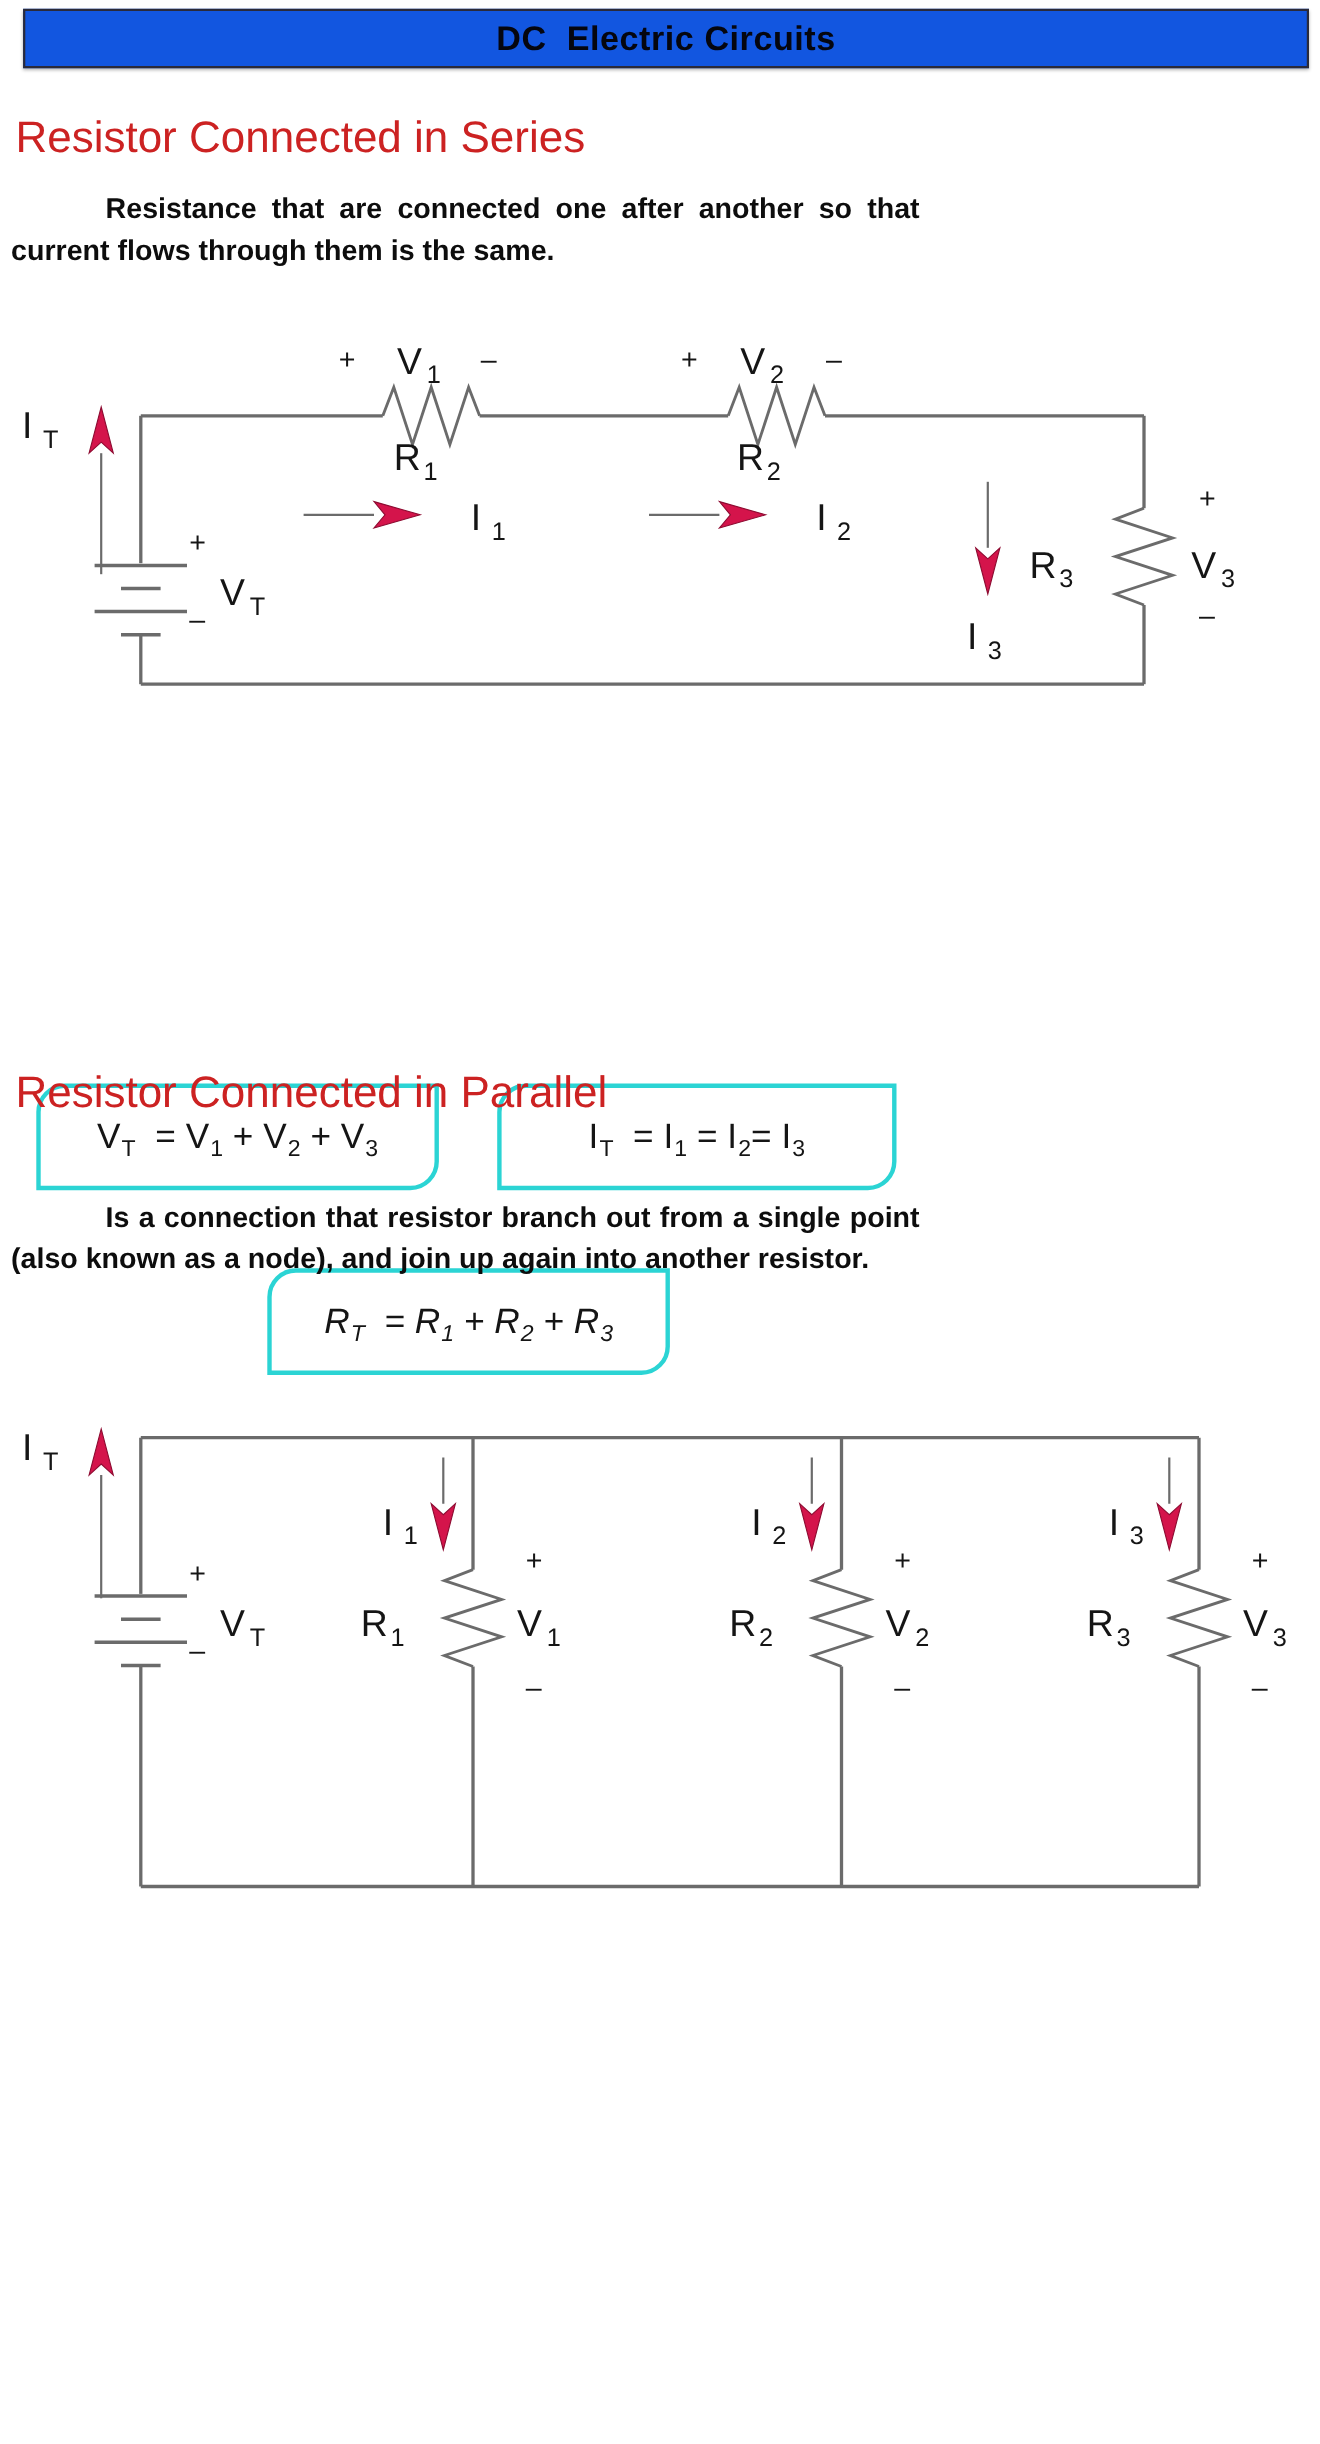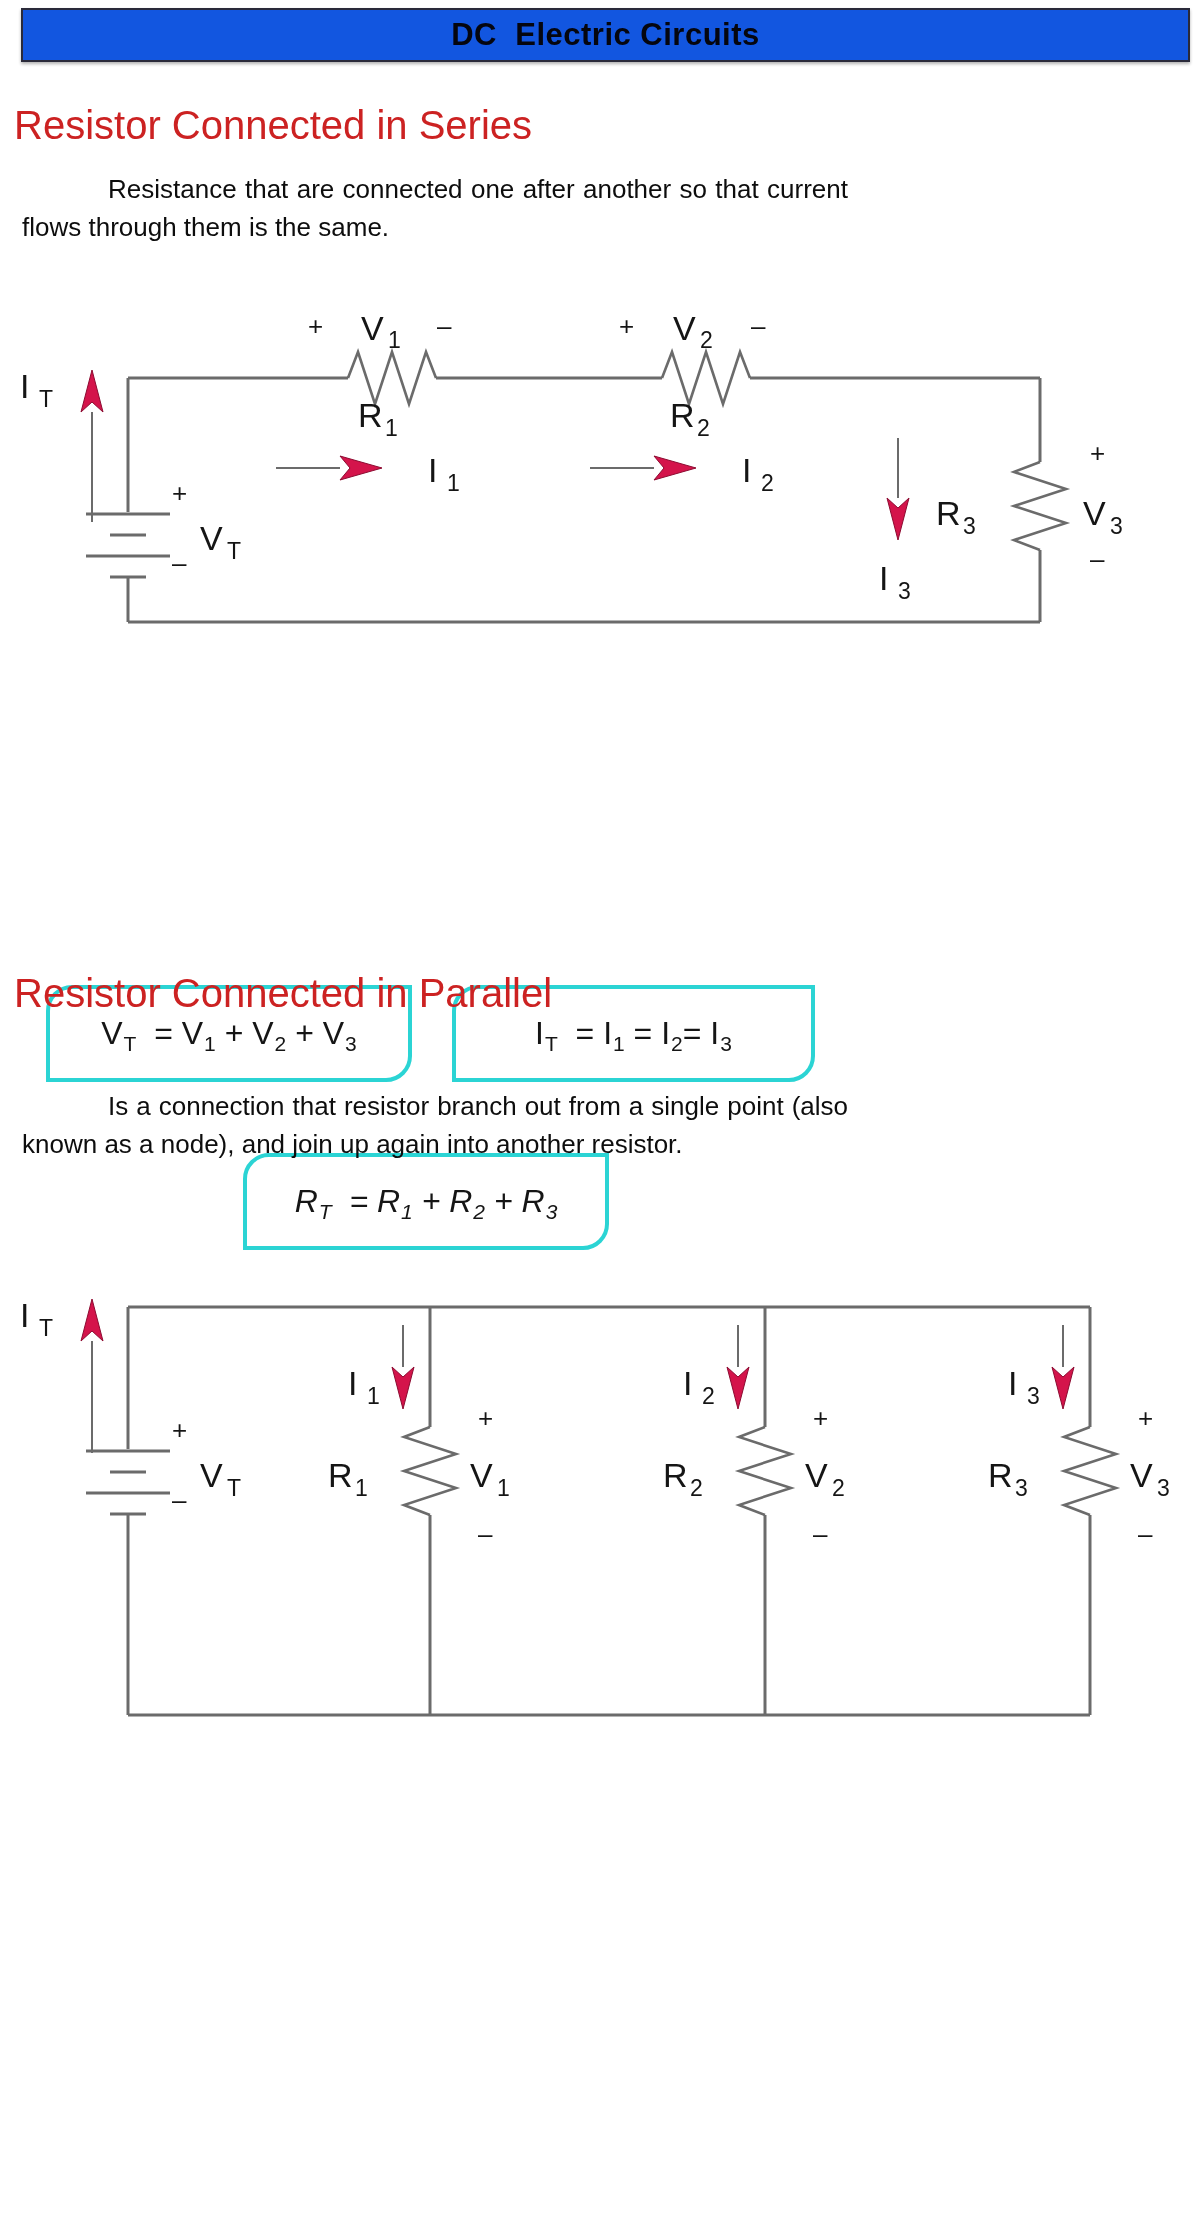--- a/index.html
+++ b/index.html
@@ -54,13 +54,14 @@
   
   .body-text {
     position: absolute;
-    left: 22px;
+    left: 10px;
     width: 826px;
     color: #0d0d0d;
     font-size: 26px;
     line-height: 38px;
     text-align: justify;
     text-indent: 86px;
+    font-weight: bold;
   }
   #series-text { top: 170px; }
   #parallel-text { top: 1087px; }

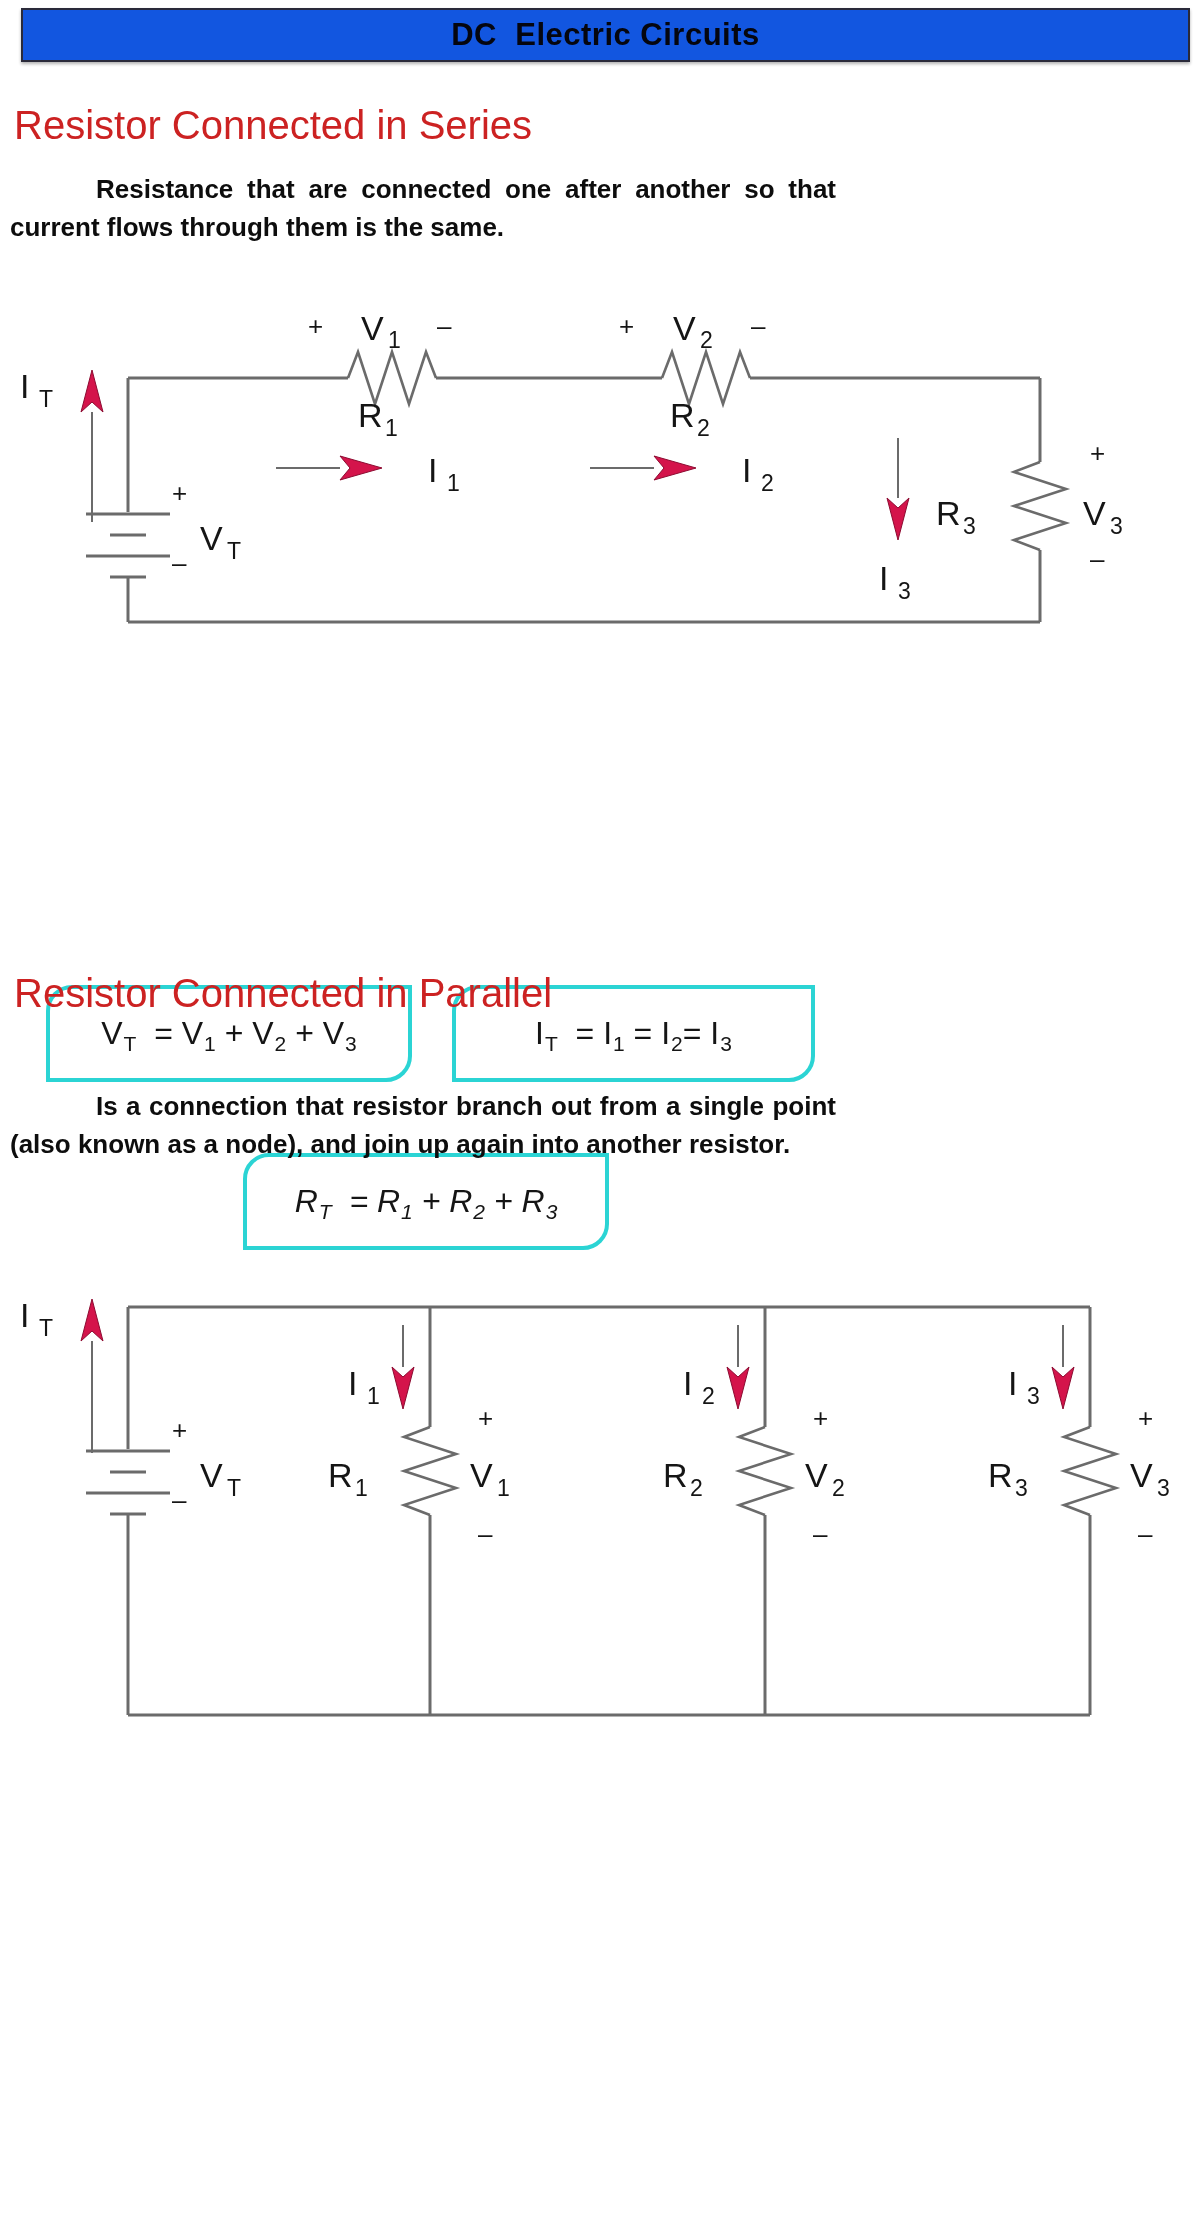--- a/index.html
+++ b/index.html
@@ -120,7 +120,7 @@
     top: 7px;
     padding-left: 1px;
   }
-  #box-vt { left: 46px;  top: 985px;  width: 366px; height: 97px; }
+  #box-vt { left: 33px;  top: 985px;  width: 366px; height: 97px; }
   #box-it { left: 452px; top: 985px;  width: 363px; height: 97px; }
   #box-rt { left: 243px; top: 1153px; width: 366px; height: 97px; font-style: italic; }
 </style>

